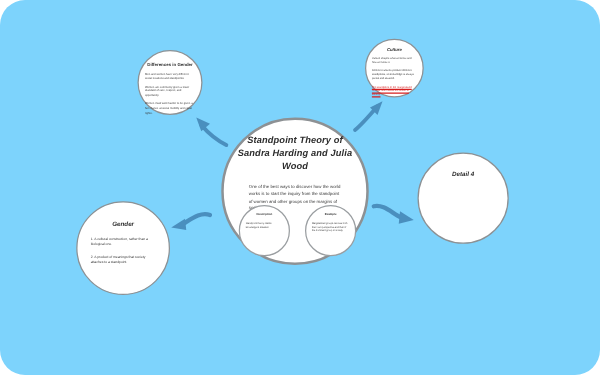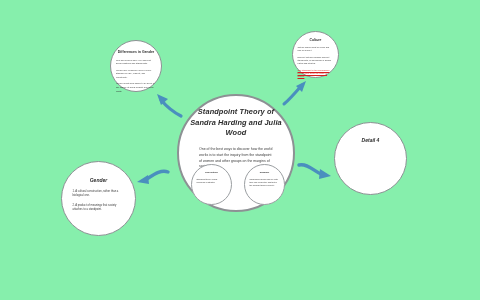--- a/index.html
+++ b/index.html
@@ -19,7 +19,8 @@
   .canvas {
     position: absolute;
     inset: 0;
-    background: #86efac;
+    background: #7dd3fc;
+    border-radius: 20px;
   }
 
   

